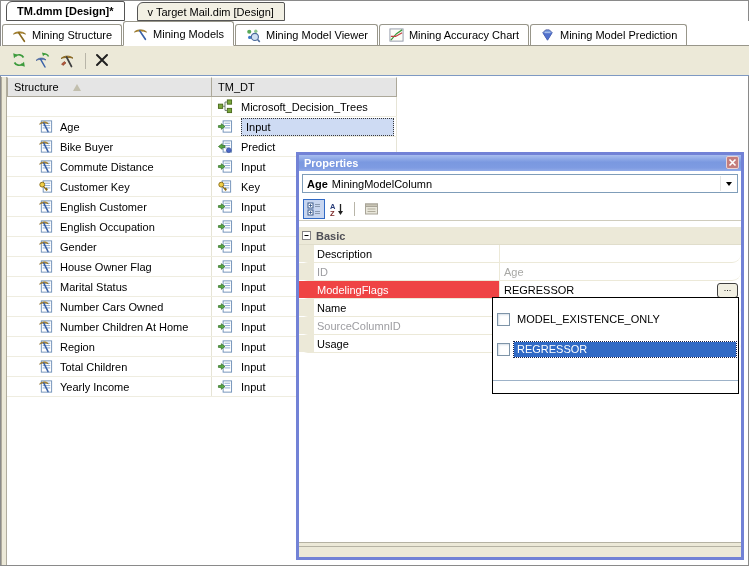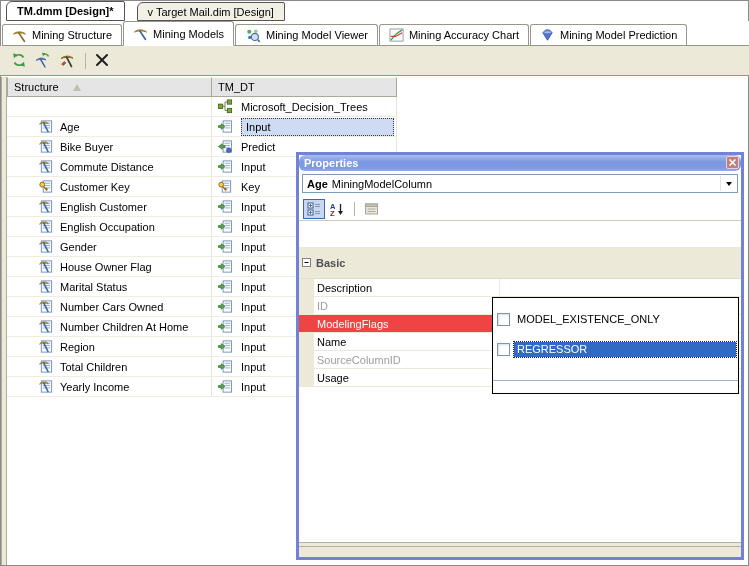--- a/index.html
+++ b/index.html
@@ -48,7 +48,7 @@
   .props{position:absolute;left:296px;top:152px;width:448px;height:408px;background:#fff;
          border:3px solid #7282D6;box-sizing:border-box;z-index:10;}
   .ptitle{height:16px;background:linear-gradient(180deg,#A8BEEF 0%,#7A98E0 45%,#7E9BE2 80%,#93ACE8 100%);
-          color:#fff;font-weight:bold;display:flex;align-items:center;padding-left:5px;position:relative;border-radius:6px;}
+          color:#fff;font-weight:bold;display:flex;align-items:center;padding-left:5px;position:relative;}
   .pclose{position:absolute;right:2px;top:1px;width:13px;height:13px;background:#C47D7D;
           border:1px solid #EAD2D2;border-radius:2px;display:flex;align-items:center;justify-content:center;box-sizing:border-box;}
   .pcombo{position:absolute;left:3px;right:3px;top:19px;height:19px;border:1px solid #7F9DB9;background:#fff;

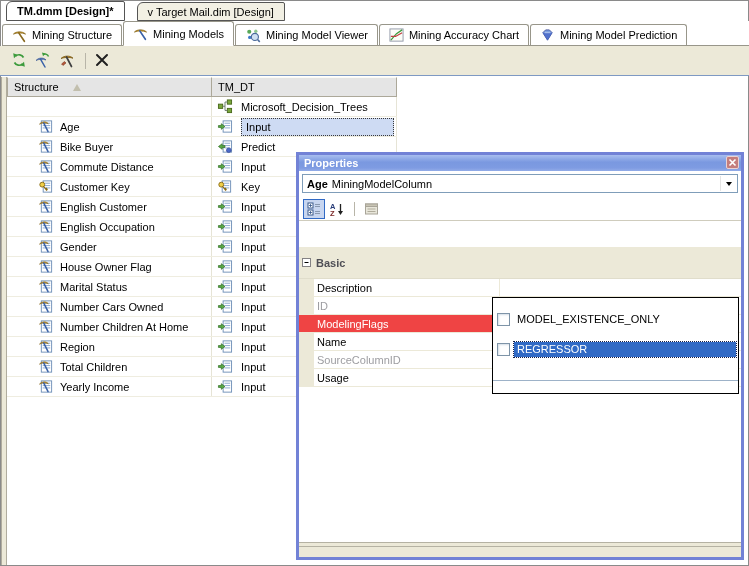--- a/index.html
+++ b/index.html
@@ -63,7 +63,7 @@
   .ptb-btn.selected{background:#C8D6F0;border:1px solid #316AC5;}
   .ptb-sep{width:1px;height:14px;background:#B8B5A8;margin:0 5px;}
   .pgrid{position:absolute;left:0;right:0;top:72px;}
-  .pcat{height:32px;background:#ECE9D8;display:flex;align-items:center;box-sizing:border-box;border-bottom:1px solid #E0DDCB;margin-top:20px;}
+  .pcat{height:18px;background:#ECE9D8;display:flex;align-items:center;box-sizing:border-box;border-bottom:1px solid #E0DDCB;}
   .pcat .minus{margin-left:3px;margin-right:5px;display:flex;}
   .pcat .catlabel{font-weight:bold;color:#4F4F56;}
   .prow{display:flex;height:18px;box-sizing:border-box;border-bottom:1px solid #ECE9D8;}

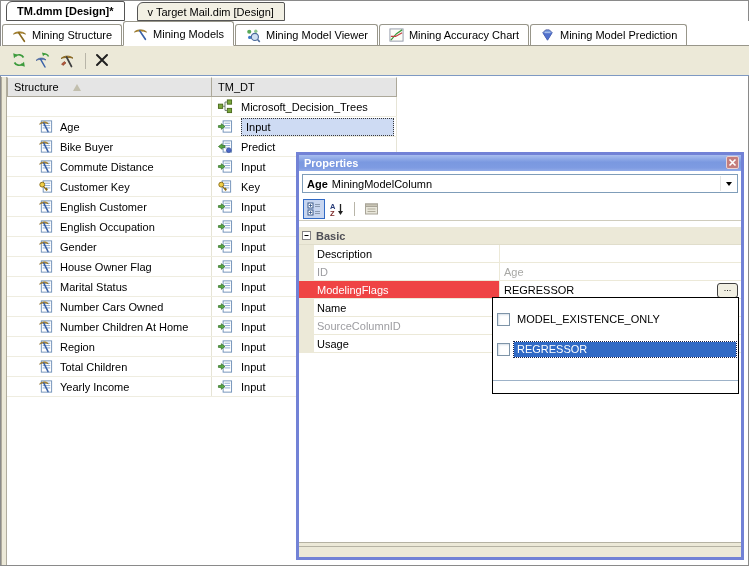--- a/index.html
+++ b/index.html
@@ -66,7 +66,7 @@
   .pcat{height:18px;background:#ECE9D8;display:flex;align-items:center;box-sizing:border-box;border-bottom:1px solid #E0DDCB;}
   .pcat .minus{margin-left:3px;margin-right:5px;display:flex;}
   .pcat .catlabel{font-weight:bold;color:#4F4F56;}
-  .prow{display:flex;height:18px;box-sizing:border-box;border-bottom:1px solid #ECE9D8;}
+  .prow{display:flex;height:18px;box-sizing:border-box;border-bottom:1px solid #ECE9D8;border-radius:9px;}
   .pgut{width:15px;background:#ECE9D8;box-sizing:border-box;}
   .plabel{width:186px;box-sizing:border-box;display:flex;align-items:center;padding-left:3px;border-right:1px solid #ECE9D8;}
   .pvalue{flex:1;display:flex;align-items:center;padding-left:4px;position:relative;}

